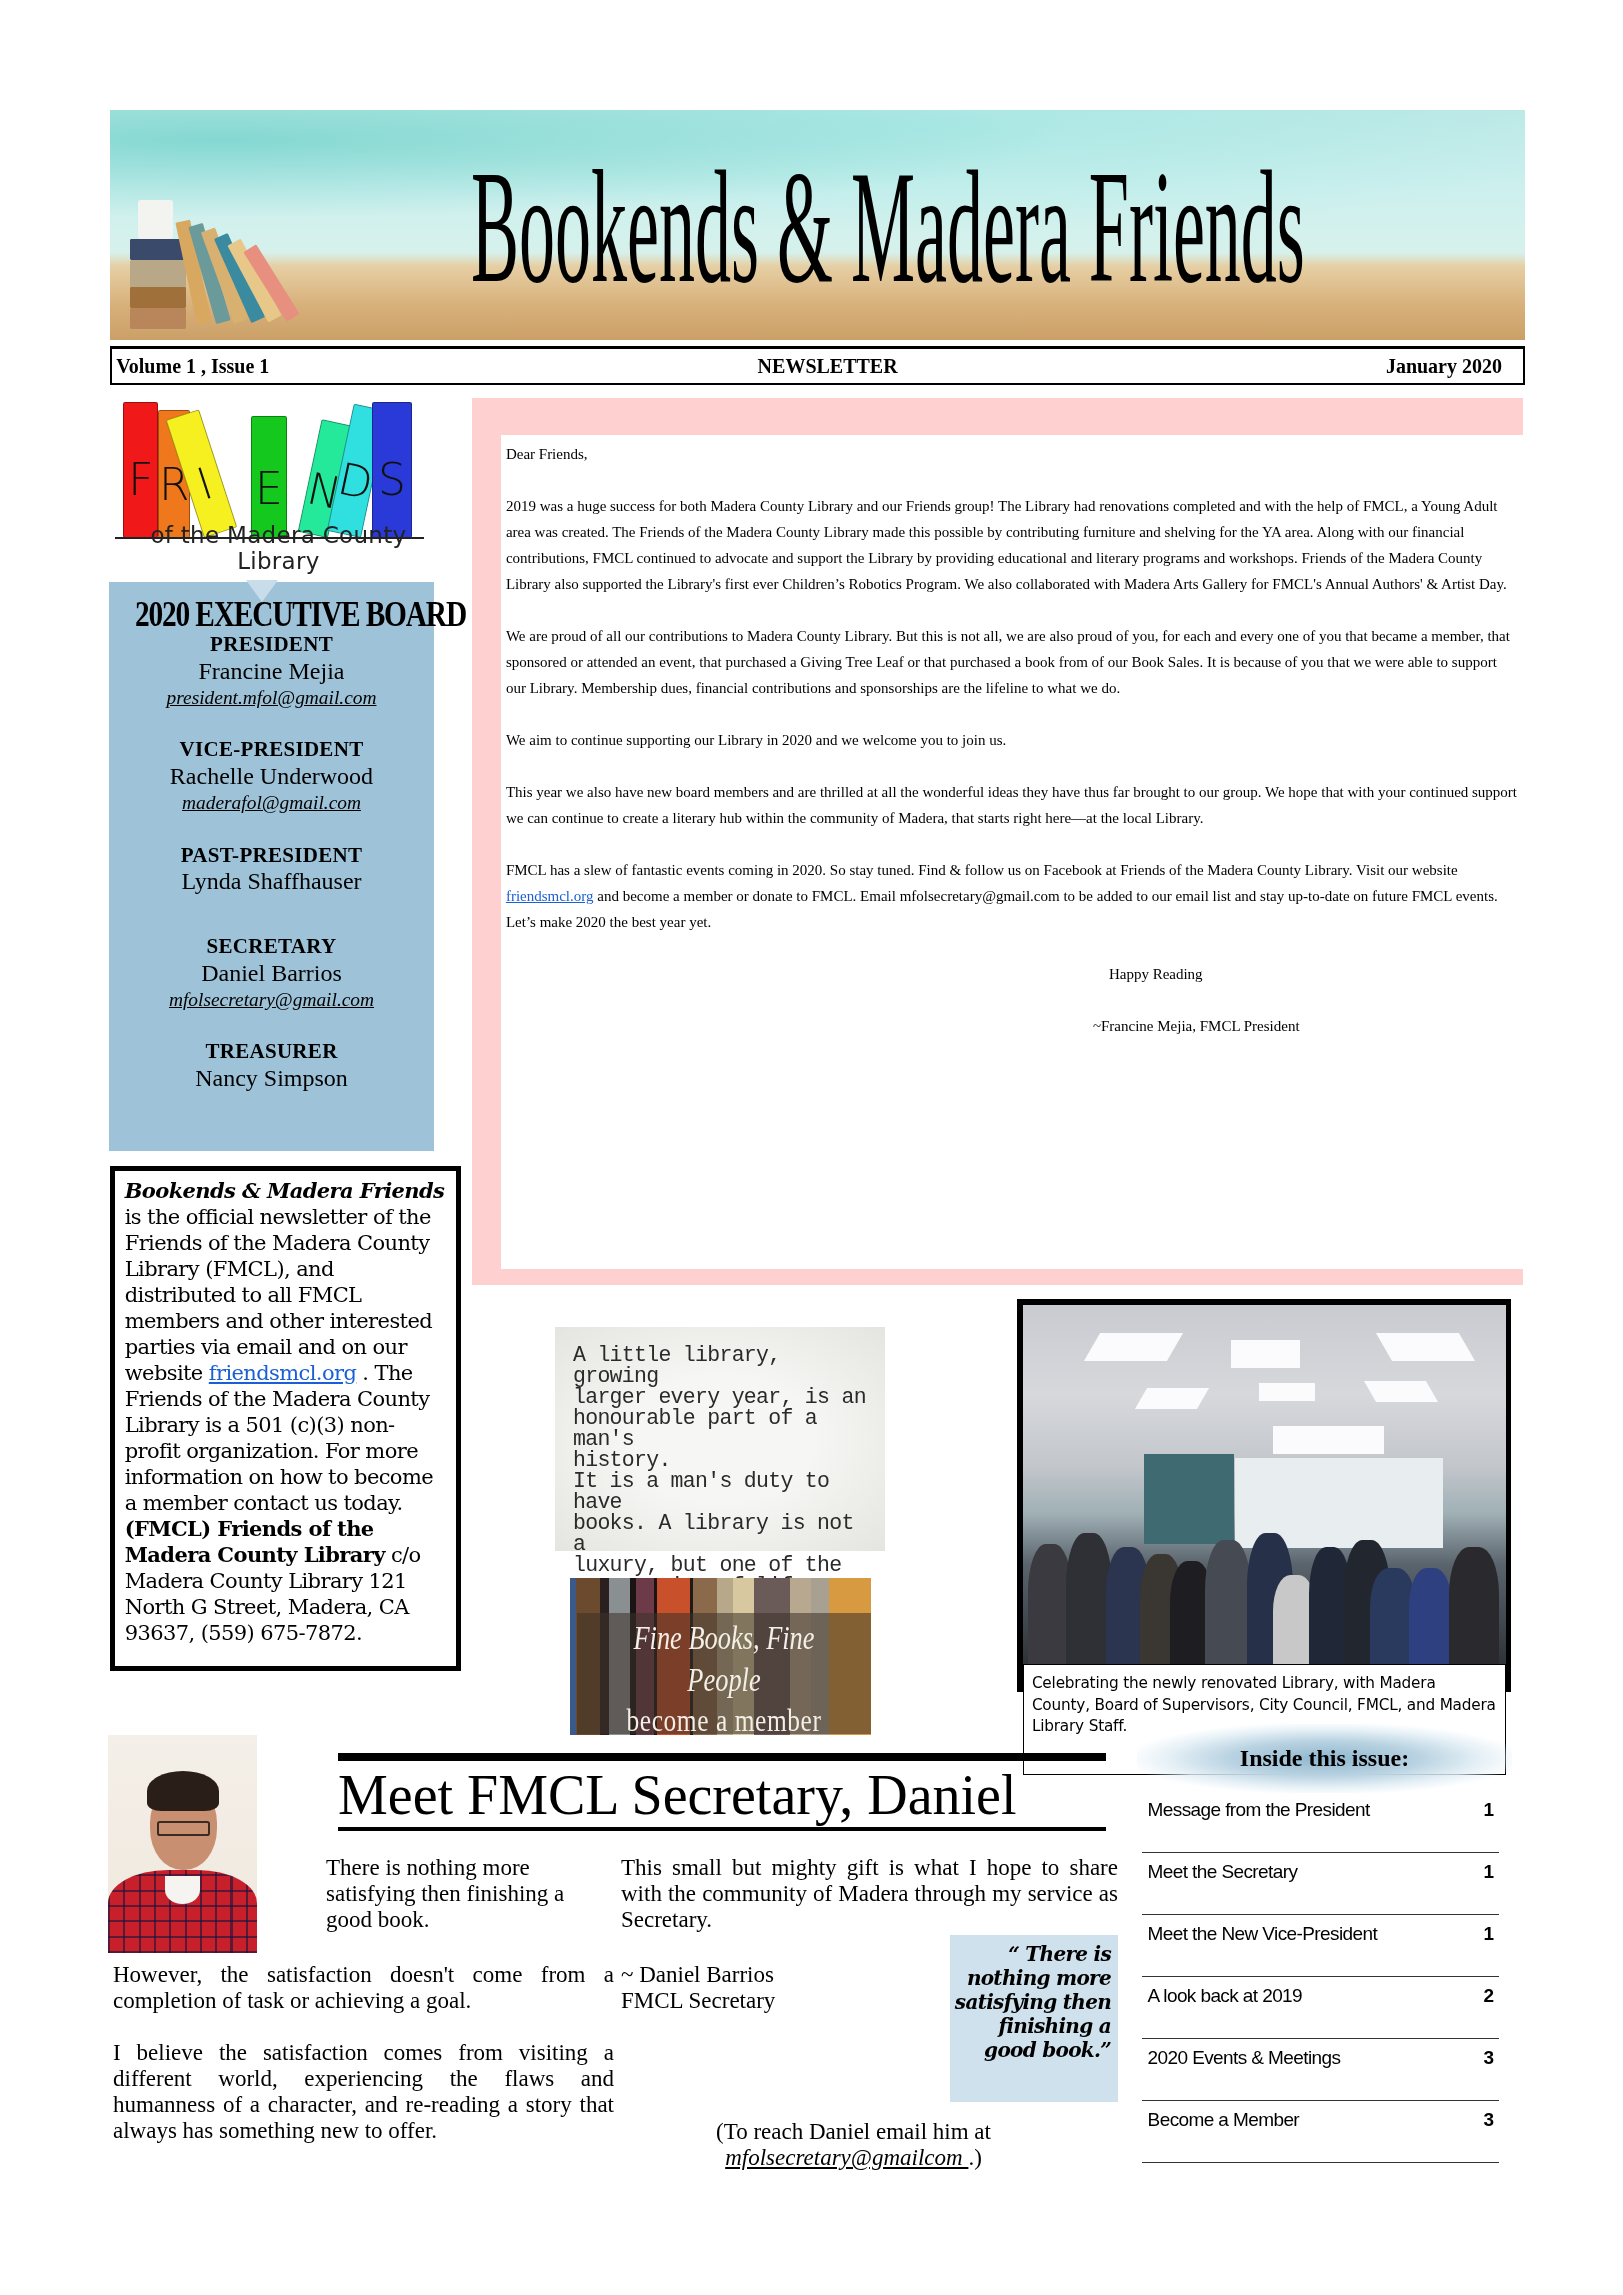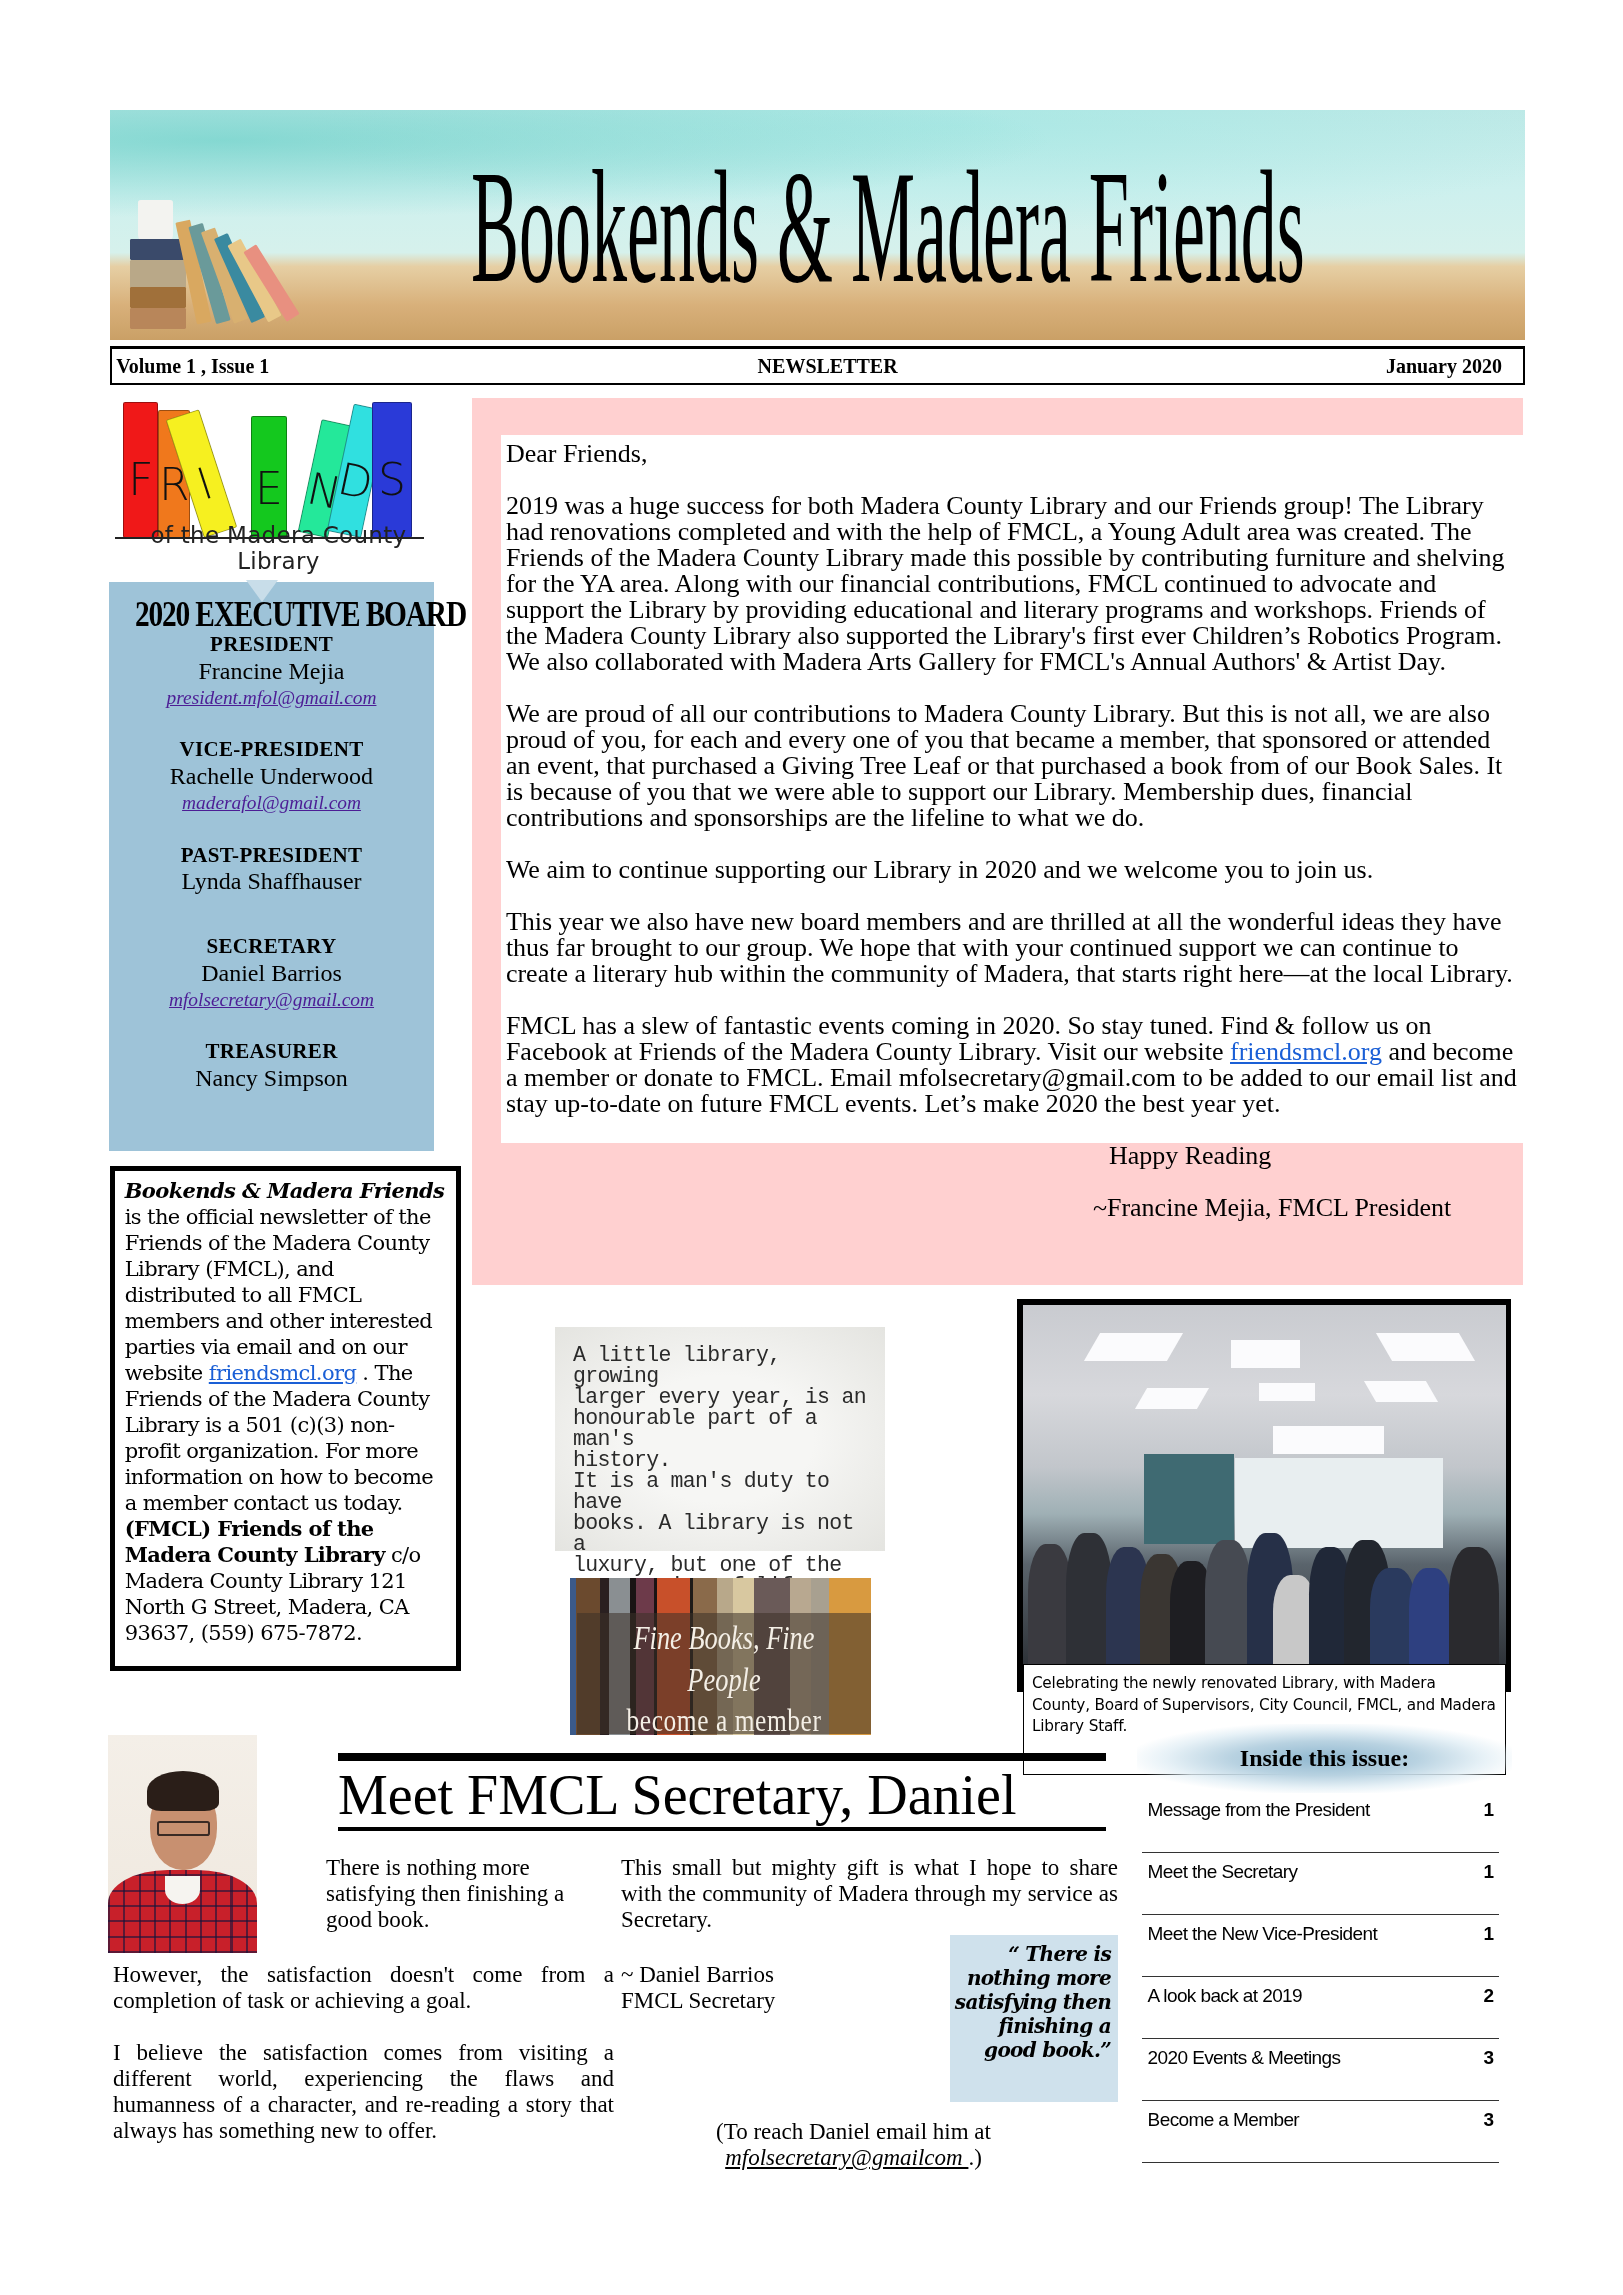--- a/index.html
+++ b/index.html
@@ -77,9 +77,9 @@
   
   #letter-frame { left: 472px; top: 398px; width: 1051px; height: 887px; background: #ffd0d0; }
   #letter-body {
-    left: 501px; top: 435px; width: 1022px; height: 708px; background: #ffffff;
+    left: 501px; top: 435px; width: 1022px; height: 834px; background: #ffffff;
     padding: 5.6px 0 0 4.9px;
-    font-family: "Liberation Serif", serif; font-size: 26px; line-height: 26px;
+    font-family: "Liberation Serif", serif; font-size: 15px; line-height: 26px;
   }
   #letter-body p { margin-bottom: 26px; width: 1013px; }
   #letter-body a { color: #1a5fd6; text-decoration: underline; }

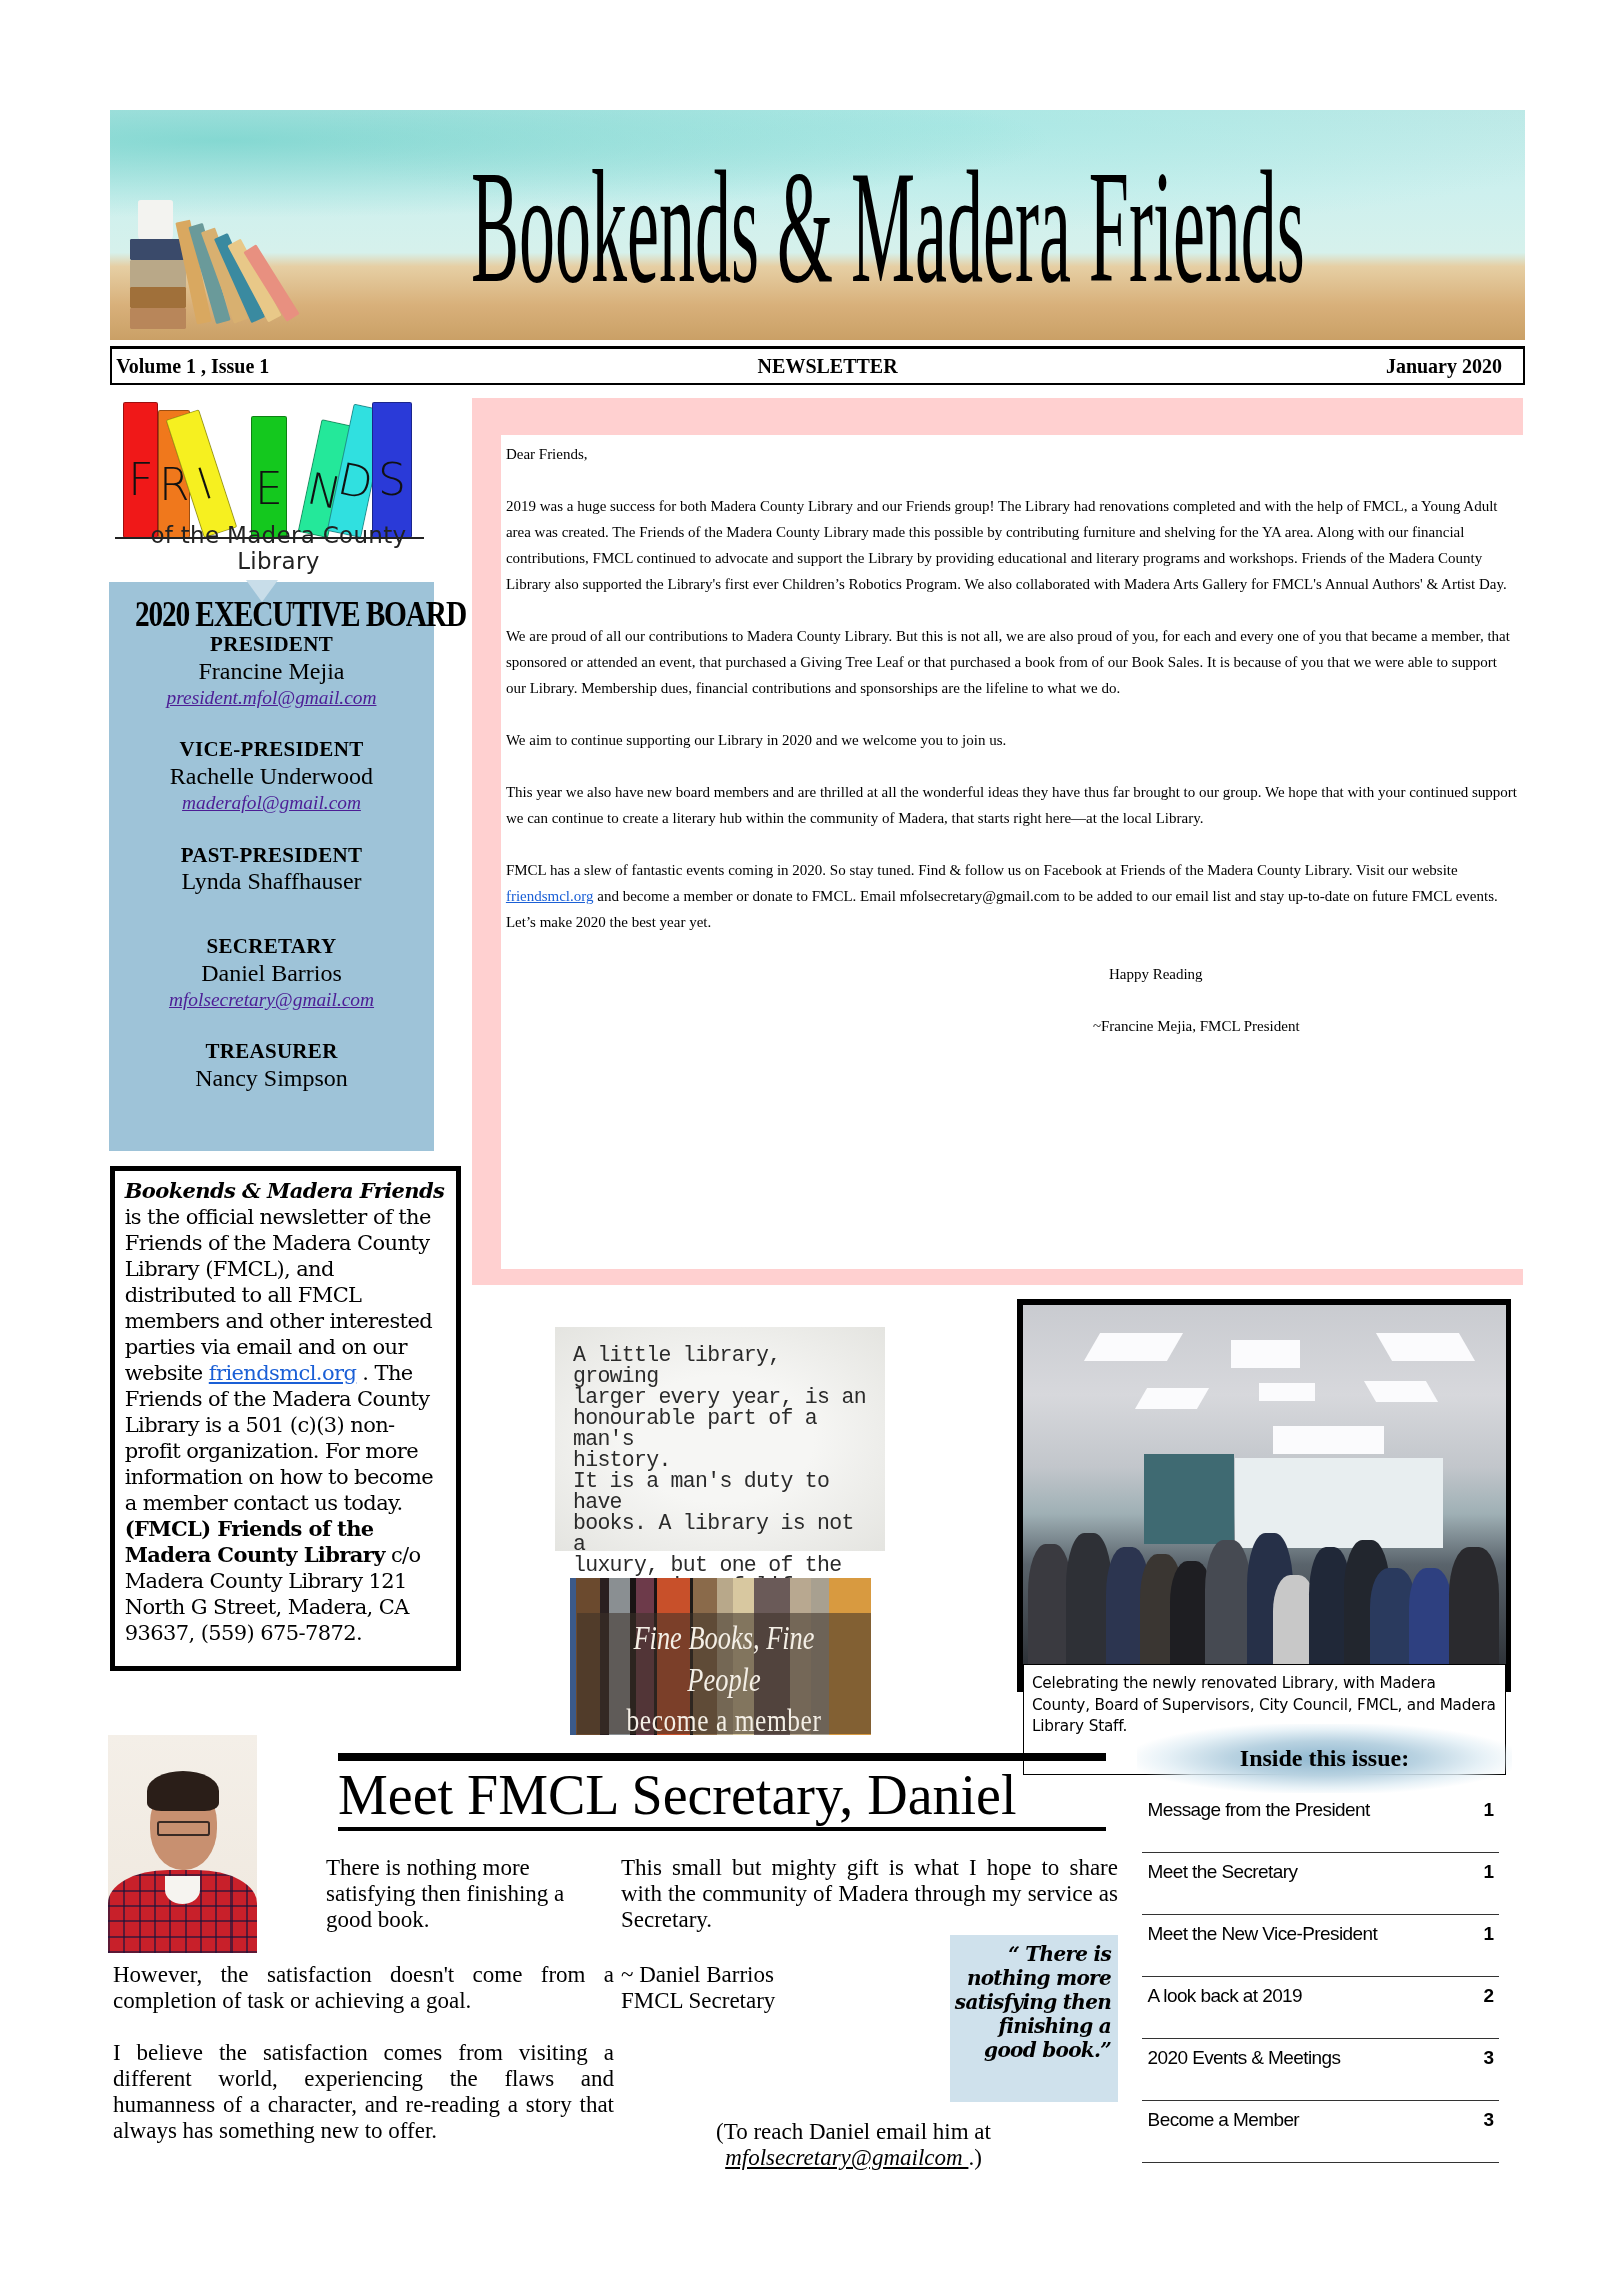--- a/index.html
+++ b/index.html
@@ -61,7 +61,7 @@
   }
   .role { font-weight: bold; font-size: 21px; line-height: 23.6px; letter-spacing: 0.3px; }
   .person { font-size: 24px; line-height: 29px; }
-  .email { font-style: italic; font-size: 19.4px; line-height: 23.6px; text-decoration: underline; color: #4c1d95; }
+  .email { font-style: italic; font-size: 19.4px; line-height: 23.6px; text-decoration: underline; color: #000000; }
   .gap { height: 29px; }
 
   

